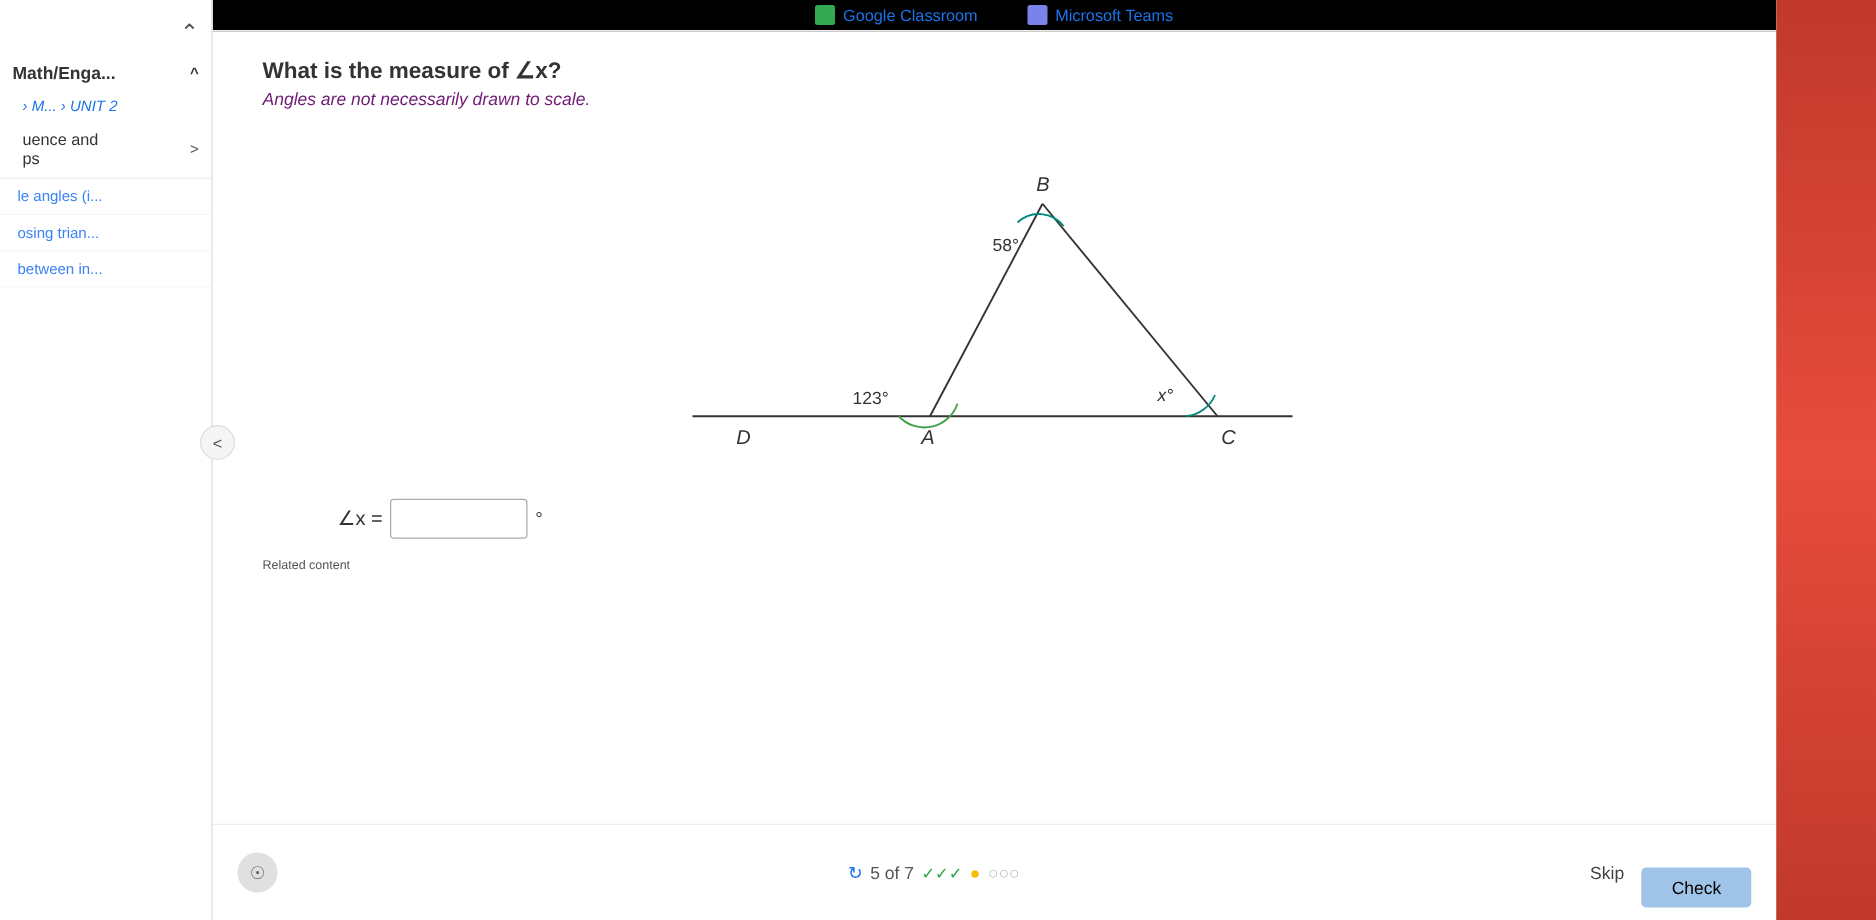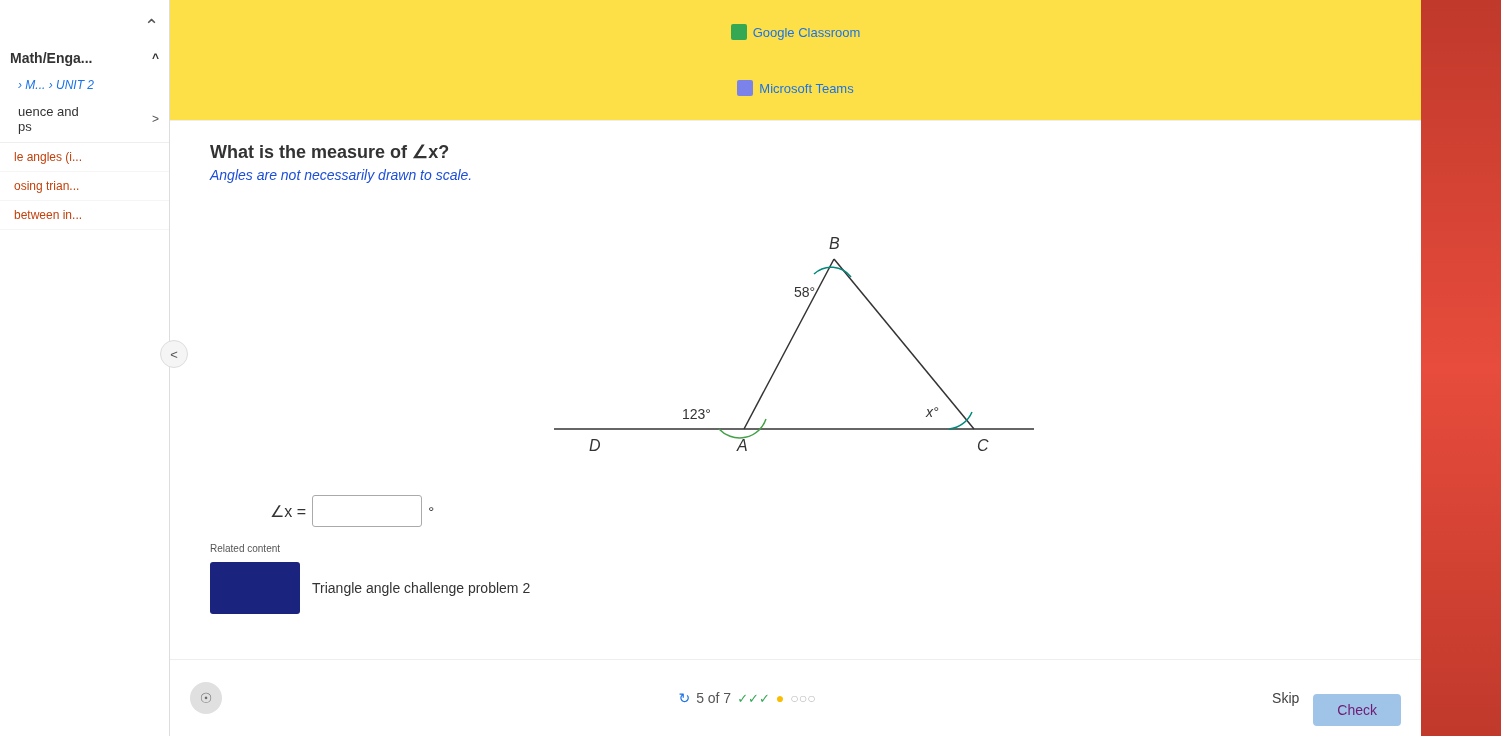--- a/index.html
+++ b/index.html
@@ -97,10 +97,9 @@
       justify-content: center;
       align-items: center;
       gap: 40px;
-      padding: 24px 20px;
+      padding: 4px 20px;
       border-bottom: 1px solid #eee;
-      background: #fde047;
-      flex-direction: column;
+      background: #000000;
     }
 
     .topbar-link {

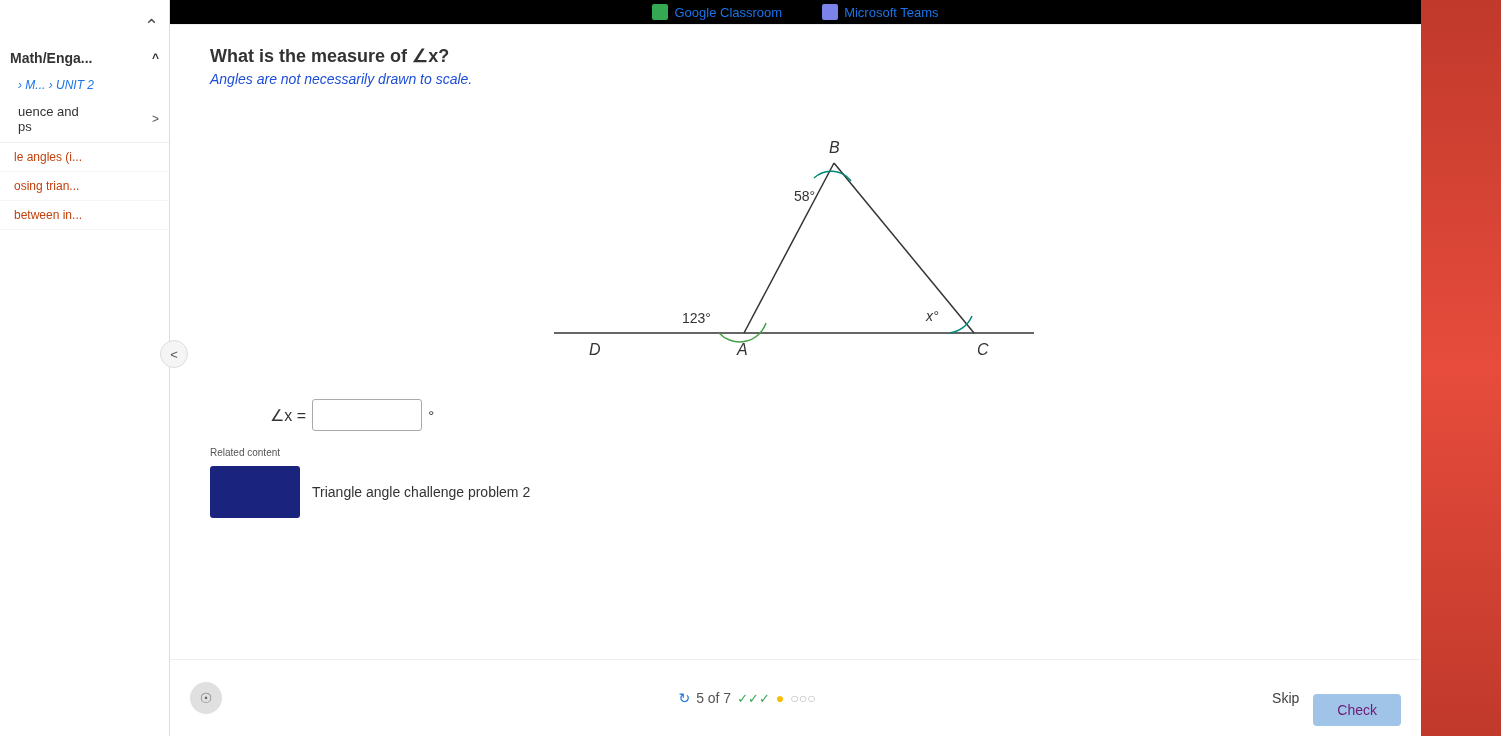--- a/index.html
+++ b/index.html
@@ -145,7 +145,7 @@
     .question-subtitle {
       font-size: 14px;
       font-style: italic;
-      color: #1d4ed8;
+      color: #701a75;
       margin-bottom: 16px;
     }
 

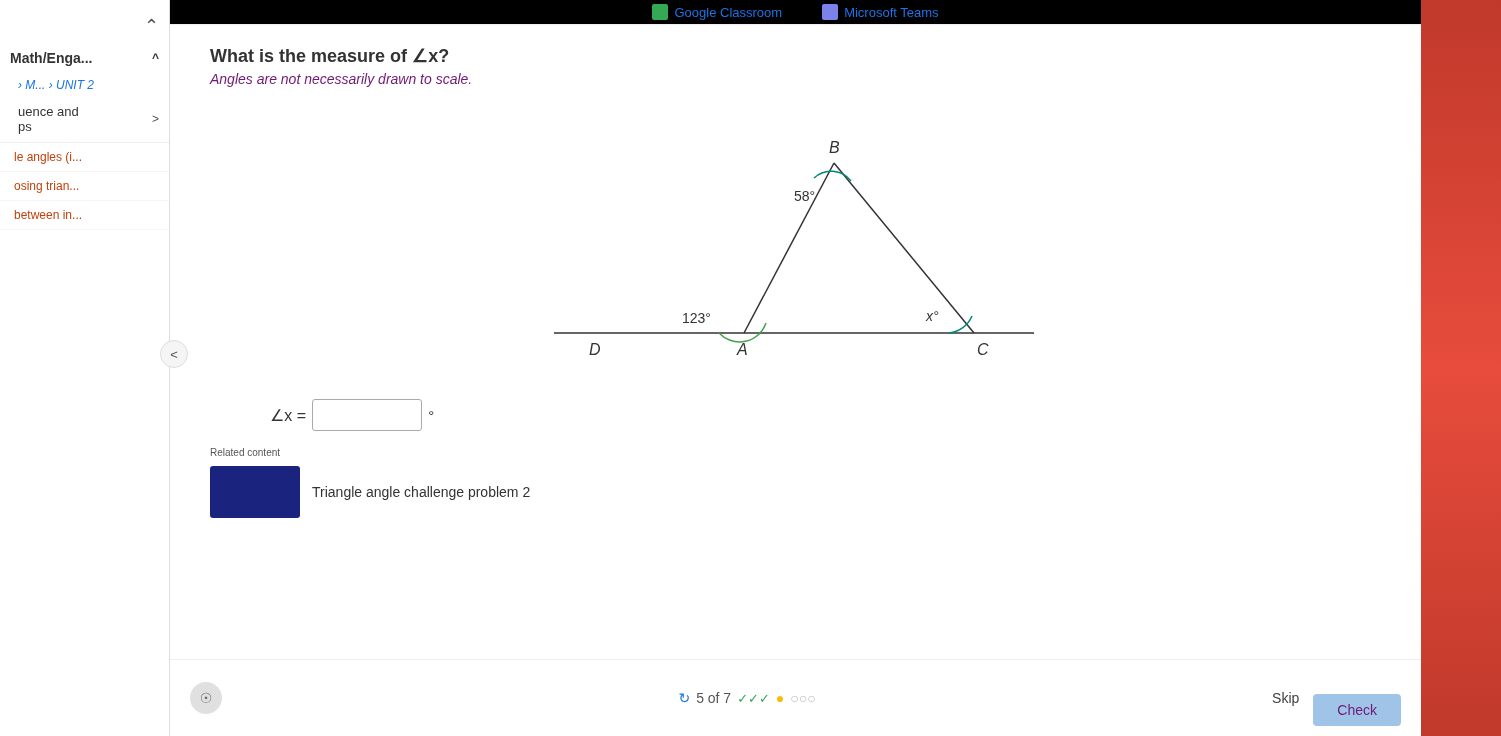--- a/index.html
+++ b/index.html
@@ -77,7 +77,7 @@
     .sidebar-lesson-item {
       padding: 7px 10px 7px 14px;
       font-size: 12px;
-      color: #c2410c;
+      color: #3b82f6;
       cursor: pointer;
       border-bottom: 1px solid #f5f5f5;
     }

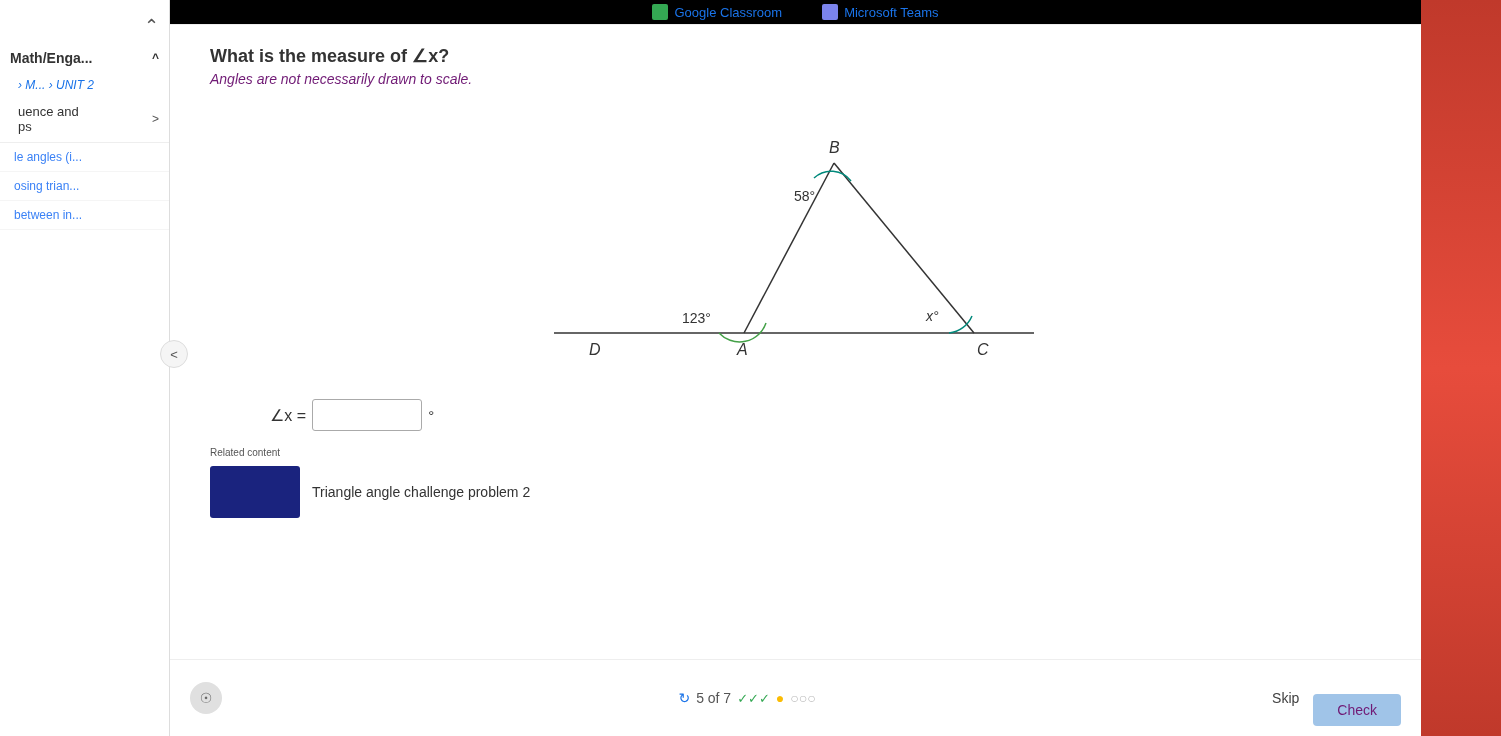--- a/index.html
+++ b/index.html
@@ -408,10 +408,6 @@
 
     <div class="related-section">
       <div class="related-title">Related content</div>
-      <div class="related-item">
-        <div class="related-thumbnail"></div>
-        <span class="related-item-title">Triangle angle challenge problem 2</span>
-      </div>
     </div>
 
   </div>

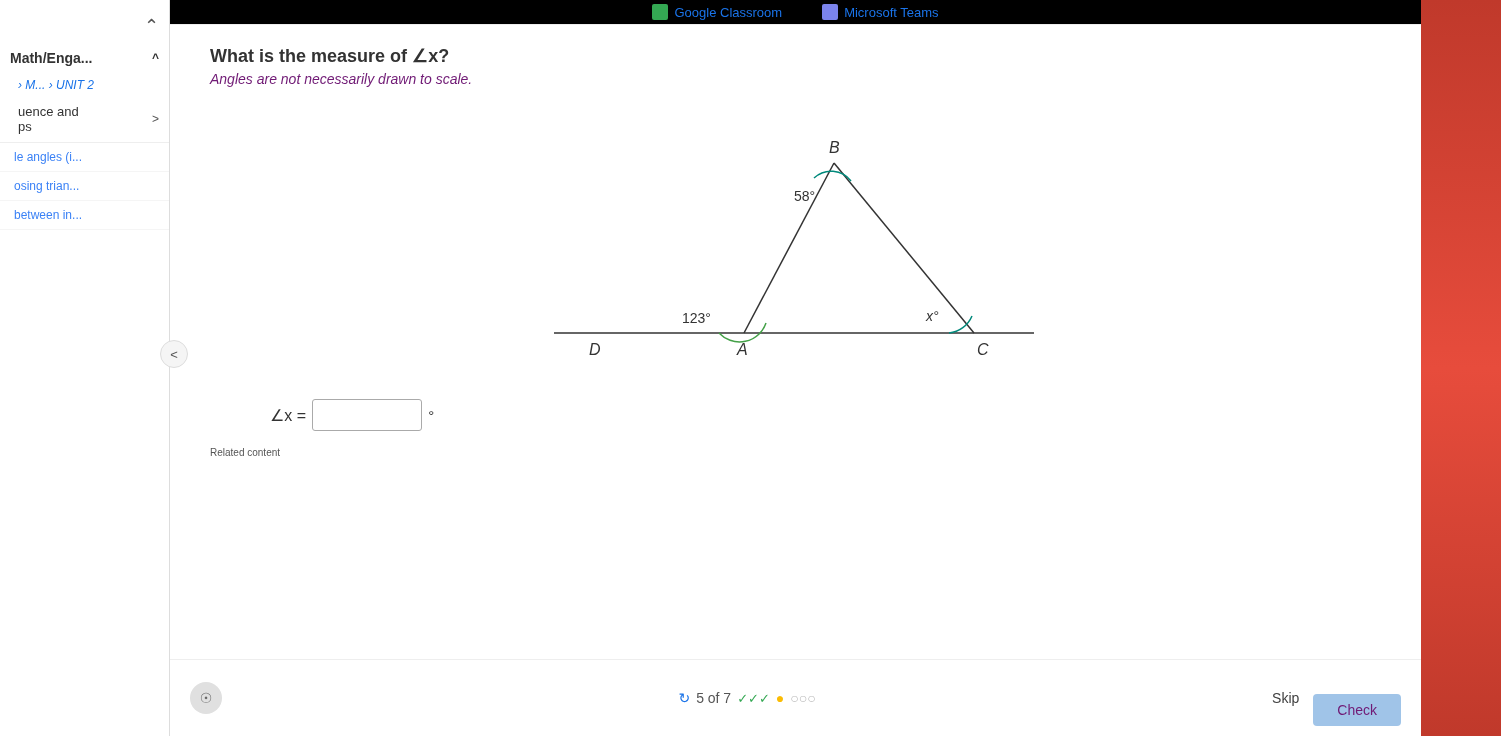--- a/index.html
+++ b/index.html
@@ -276,7 +276,7 @@
 
     .check-btn {
       background: #a0c4e8;
-      color: #701a75;
+      color: #000000;
       border: none;
       border-radius: 4px;
       padding: 8px 24px;

